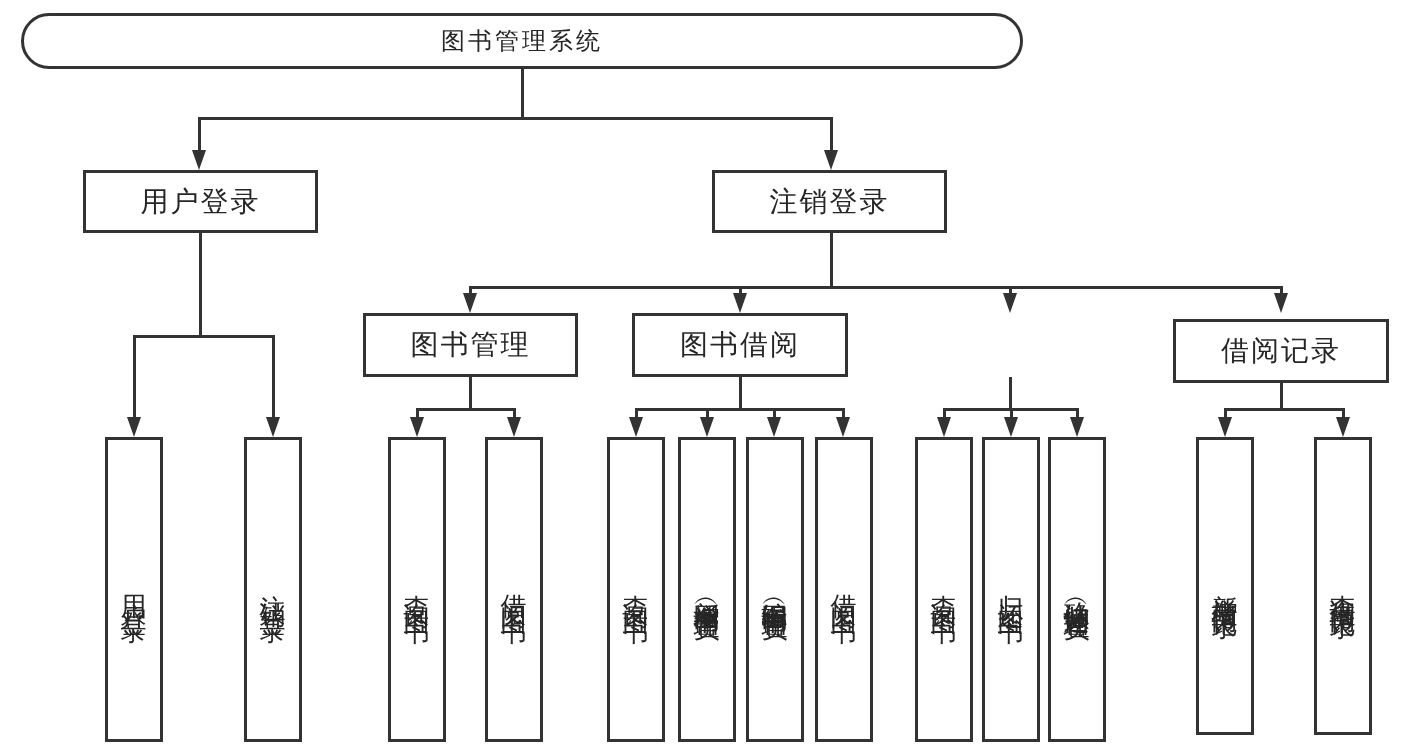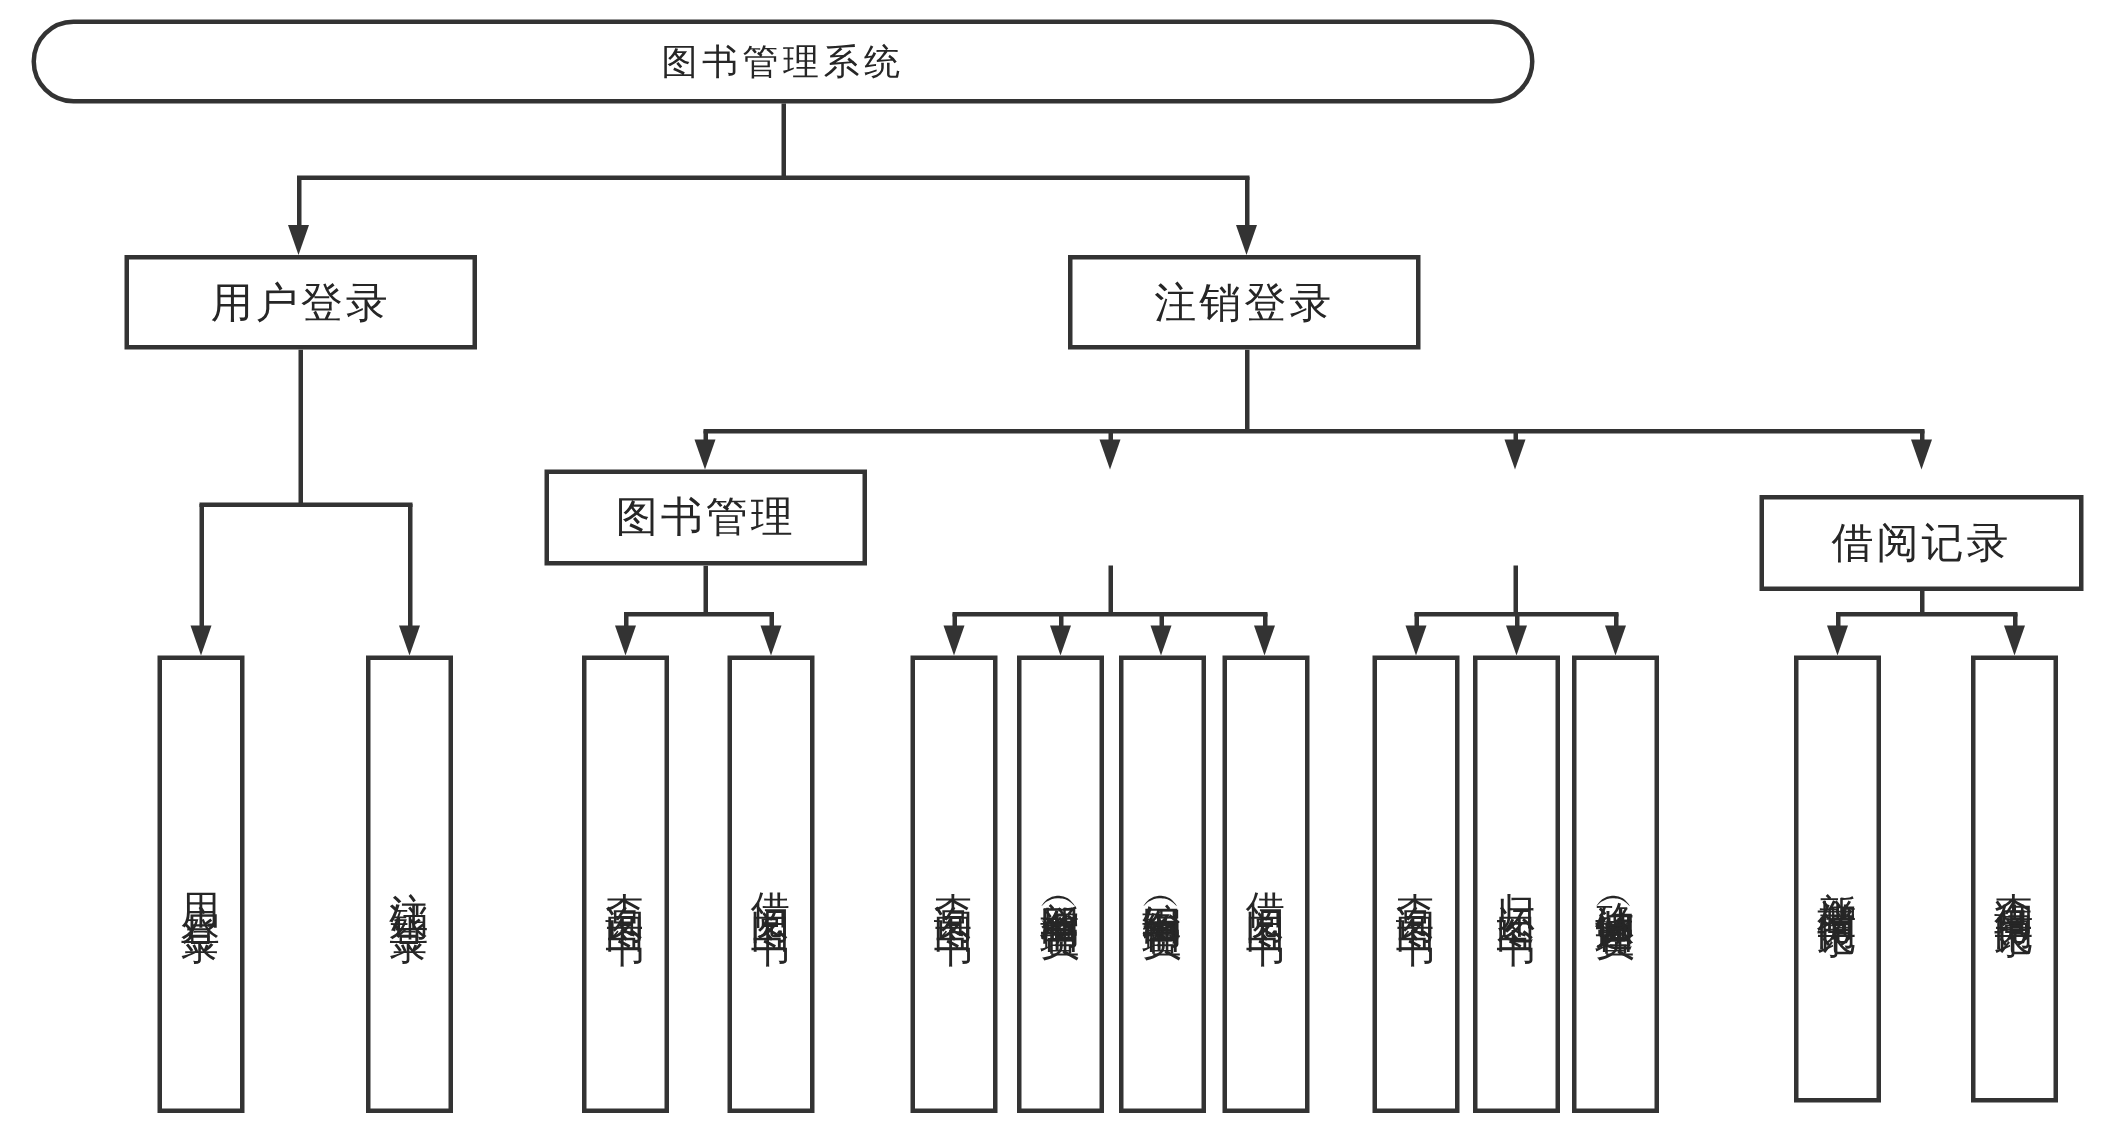--- a/index.html
+++ b/index.html
@@ -129,6 +129,9 @@
   <div class="box hbox" style="left:363px;top:313px;width:215px;height:64px">
     <span>图书管理</span>
   </div>
+  <div class="box hbox" style="left:632px;top:313px;width:216px;height:64px">
+    <span>图书借阅</span>
+  </div>
   <div class="box hbox" style="left:1173px;top:330px;width:216px;height:64px">
     <span>借阅记录</span>
   </div>

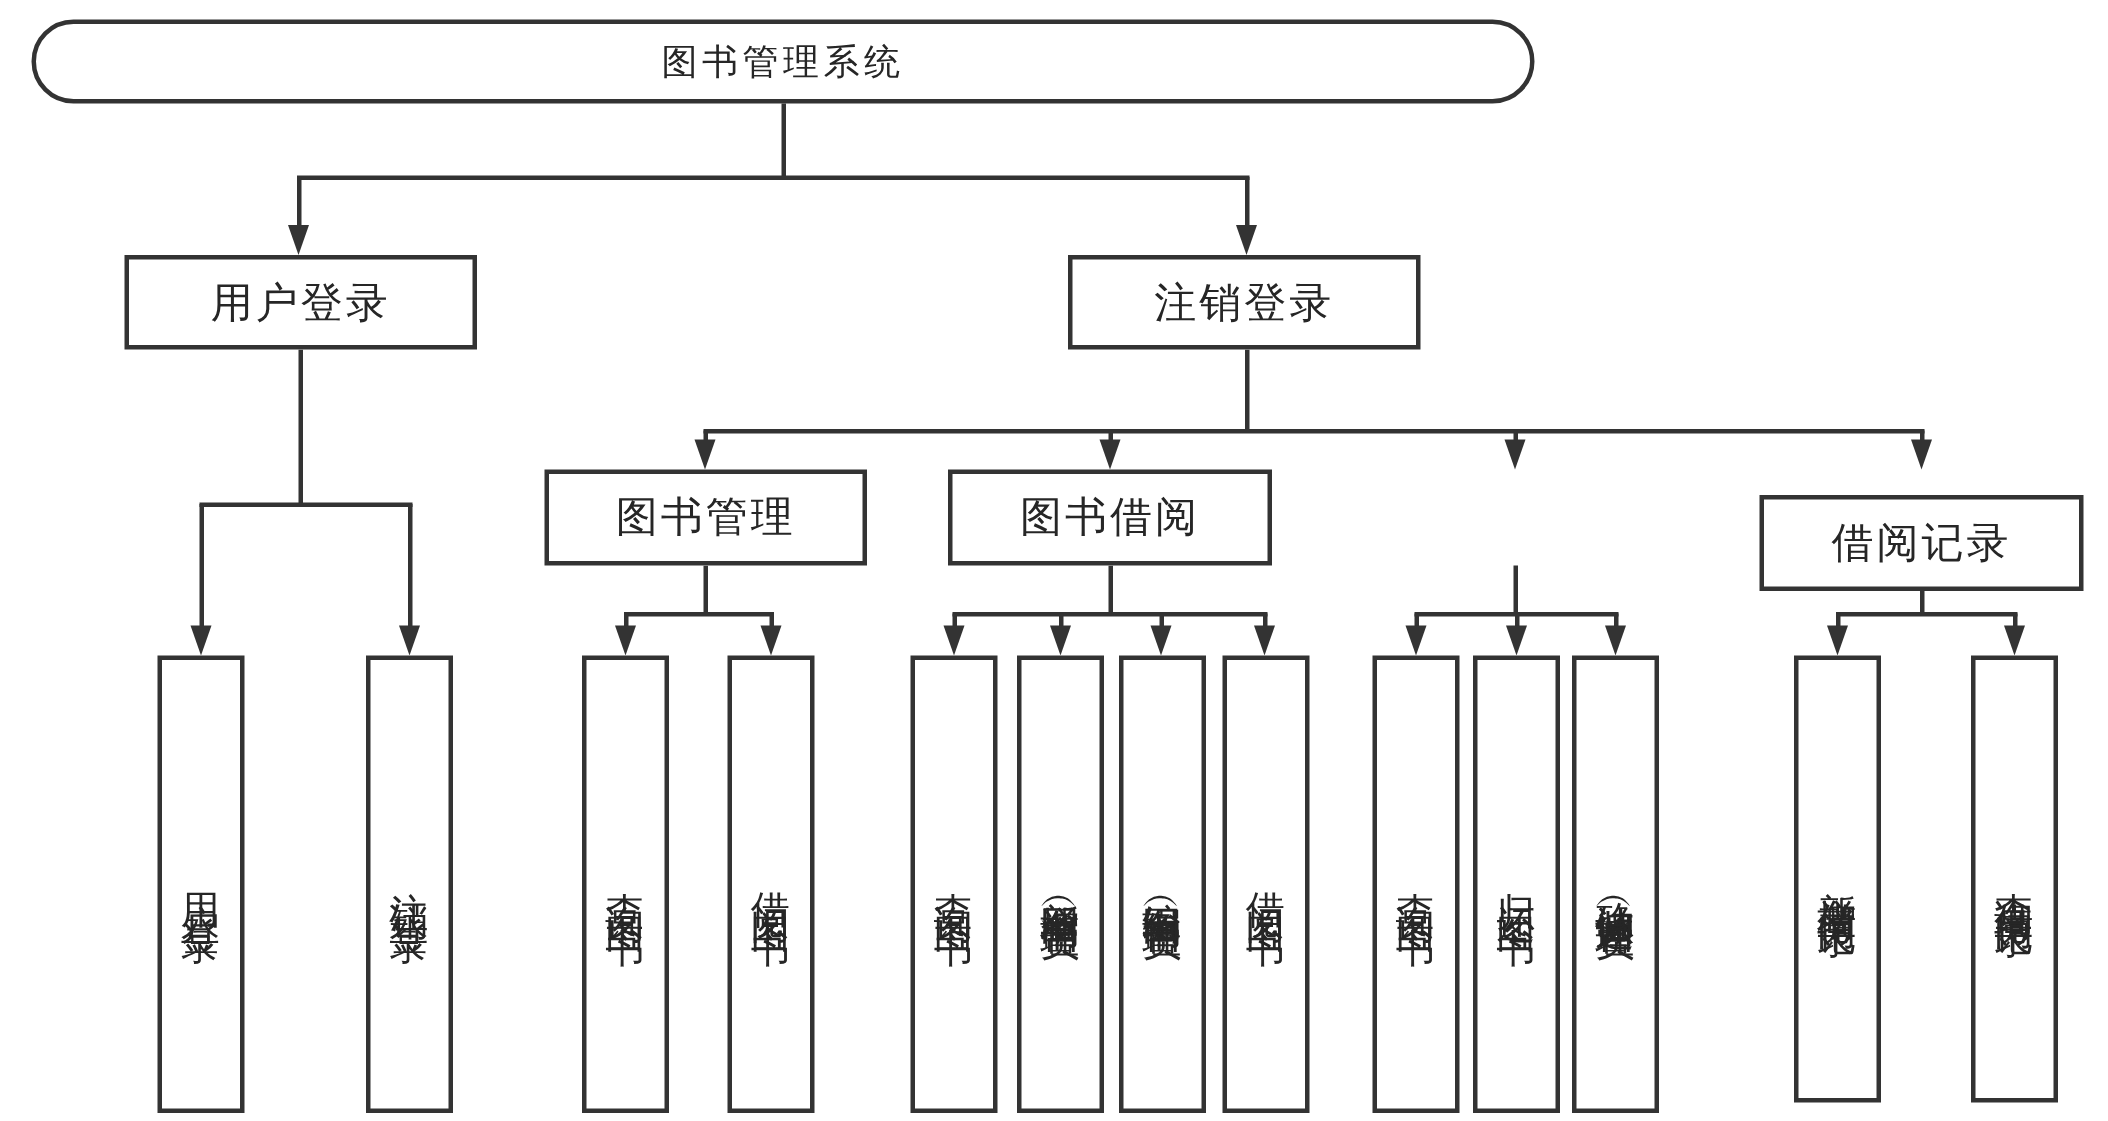--- a/index.html
+++ b/index.html
@@ -132,7 +132,7 @@
   <div class="box hbox" style="left:632px;top:313px;width:216px;height:64px">
     <span>图书借阅</span>
   </div>
-  <div class="box hbox" style="left:1173px;top:330px;width:216px;height:64px">
+  <div class="box hbox" style="left:1173px;top:319px;width:216px;height:64px">
     <span>借阅记录</span>
   </div>
 

